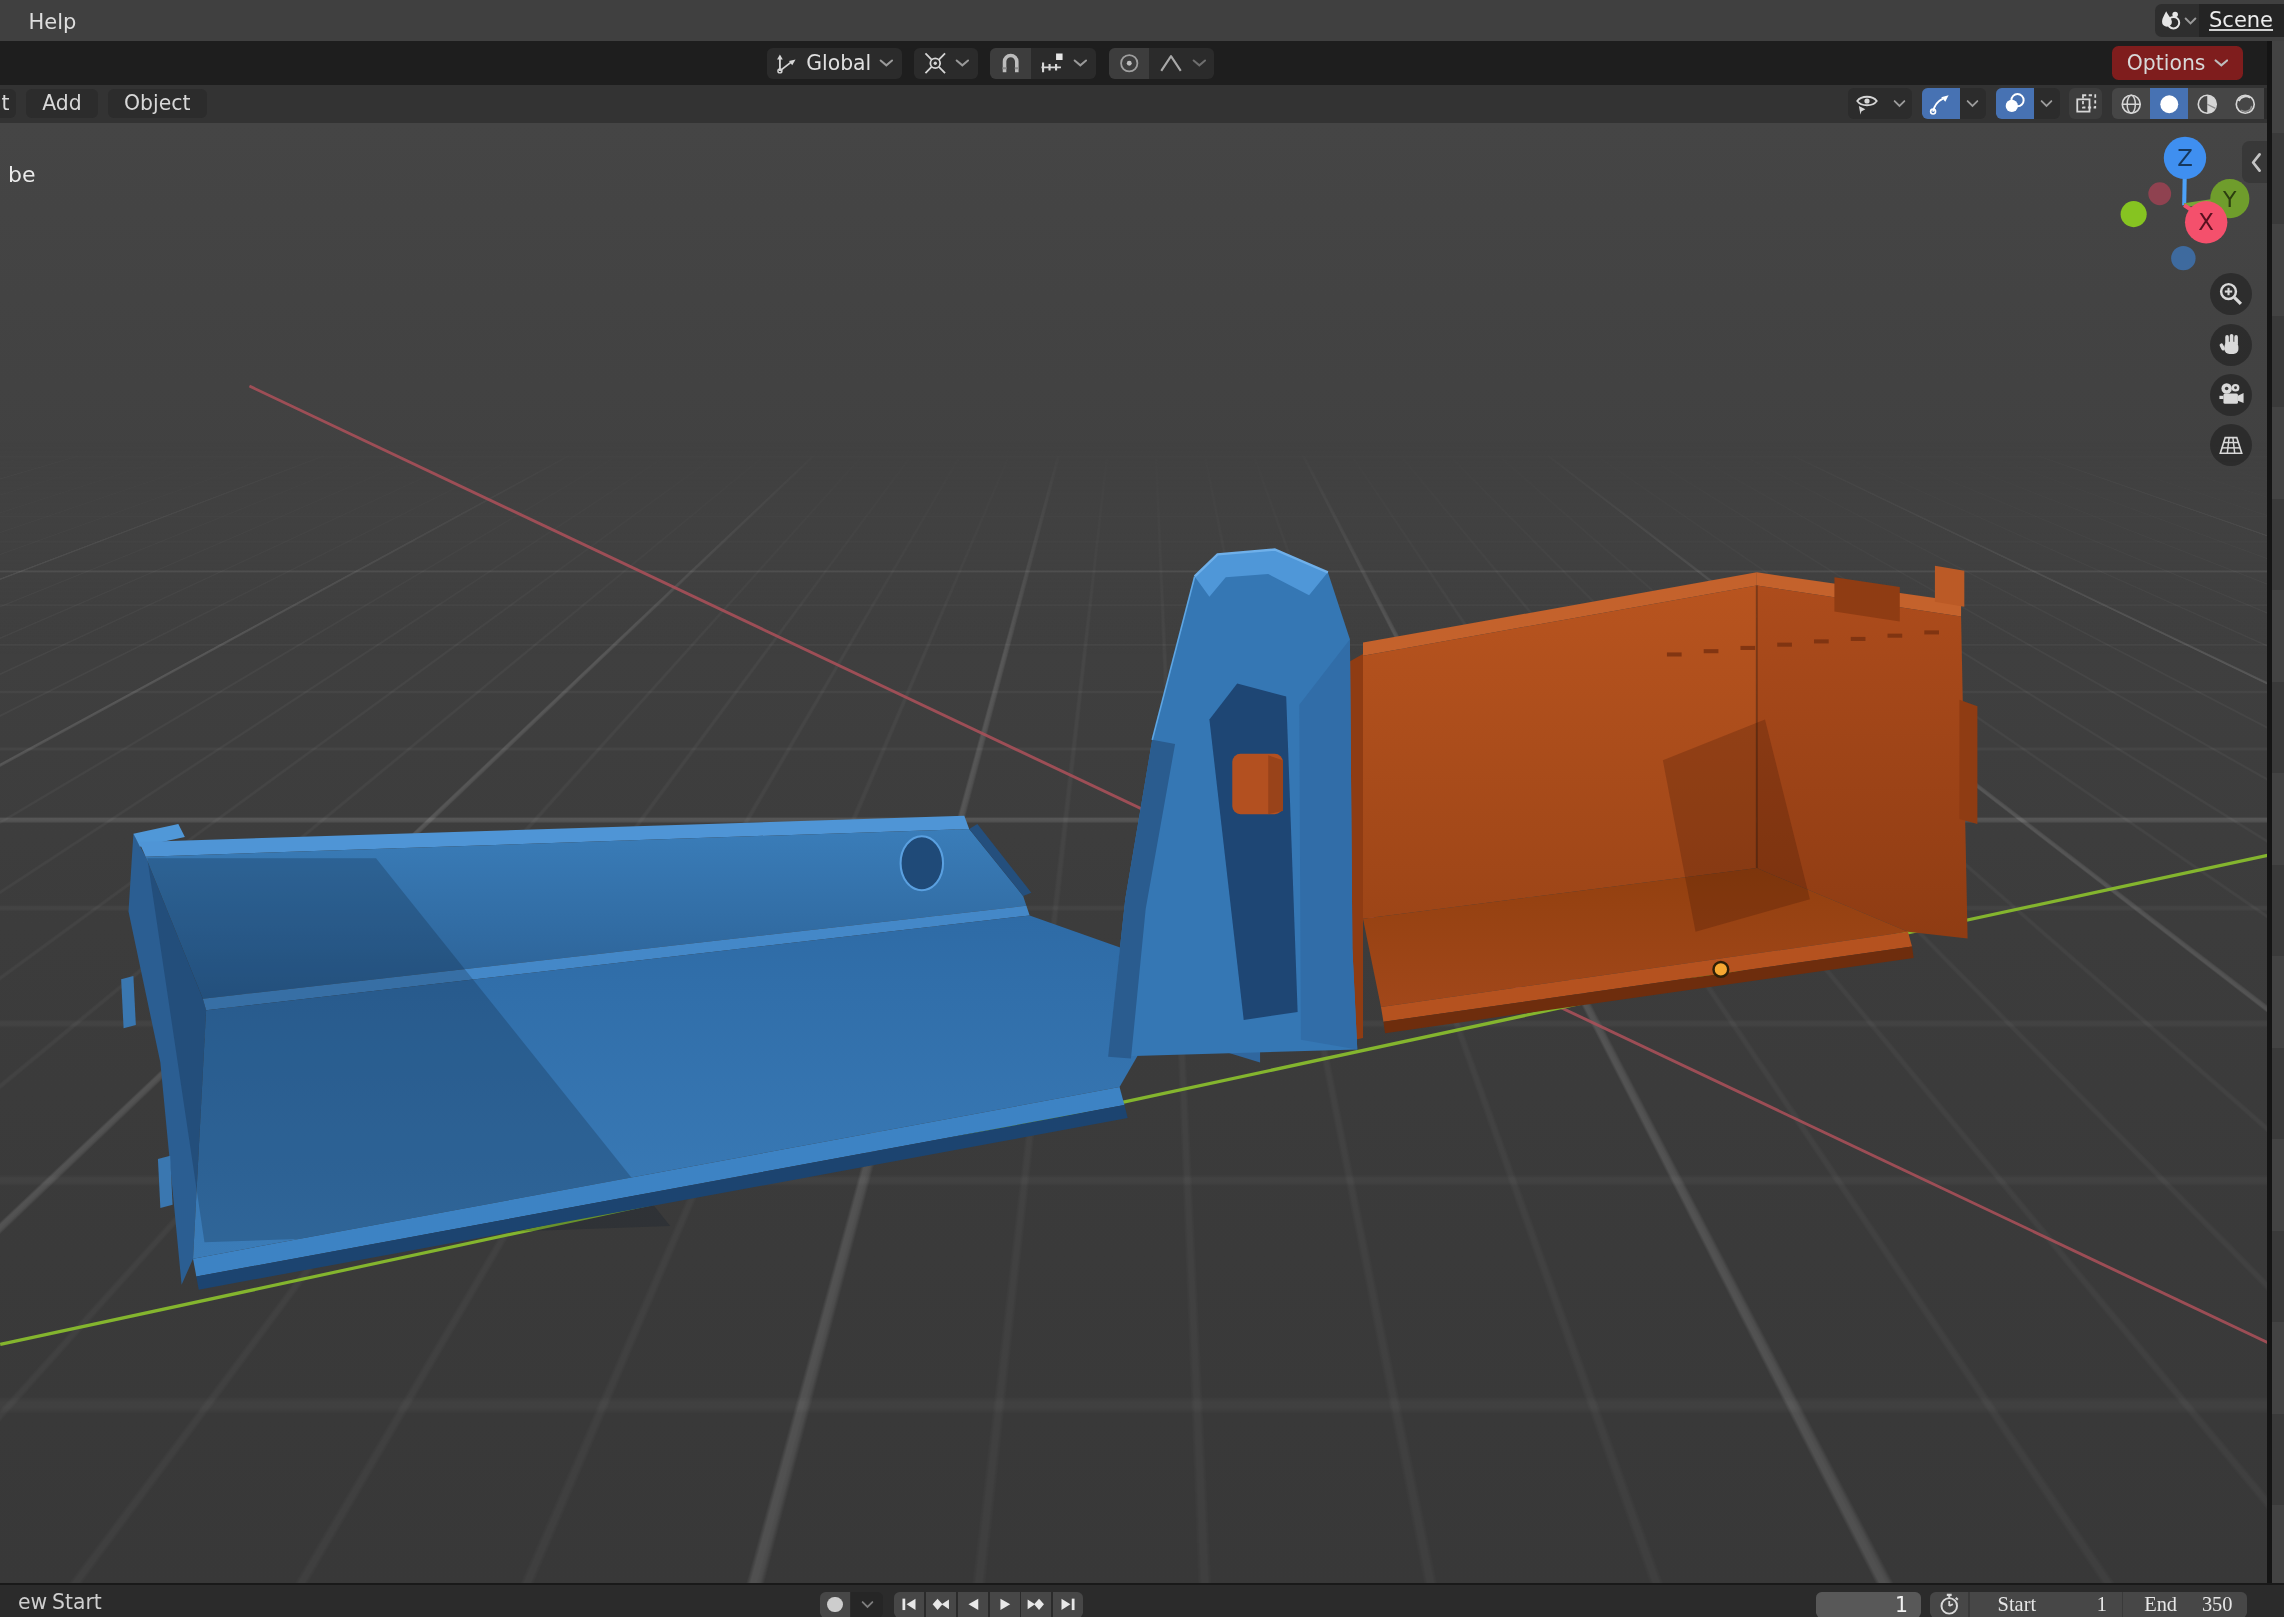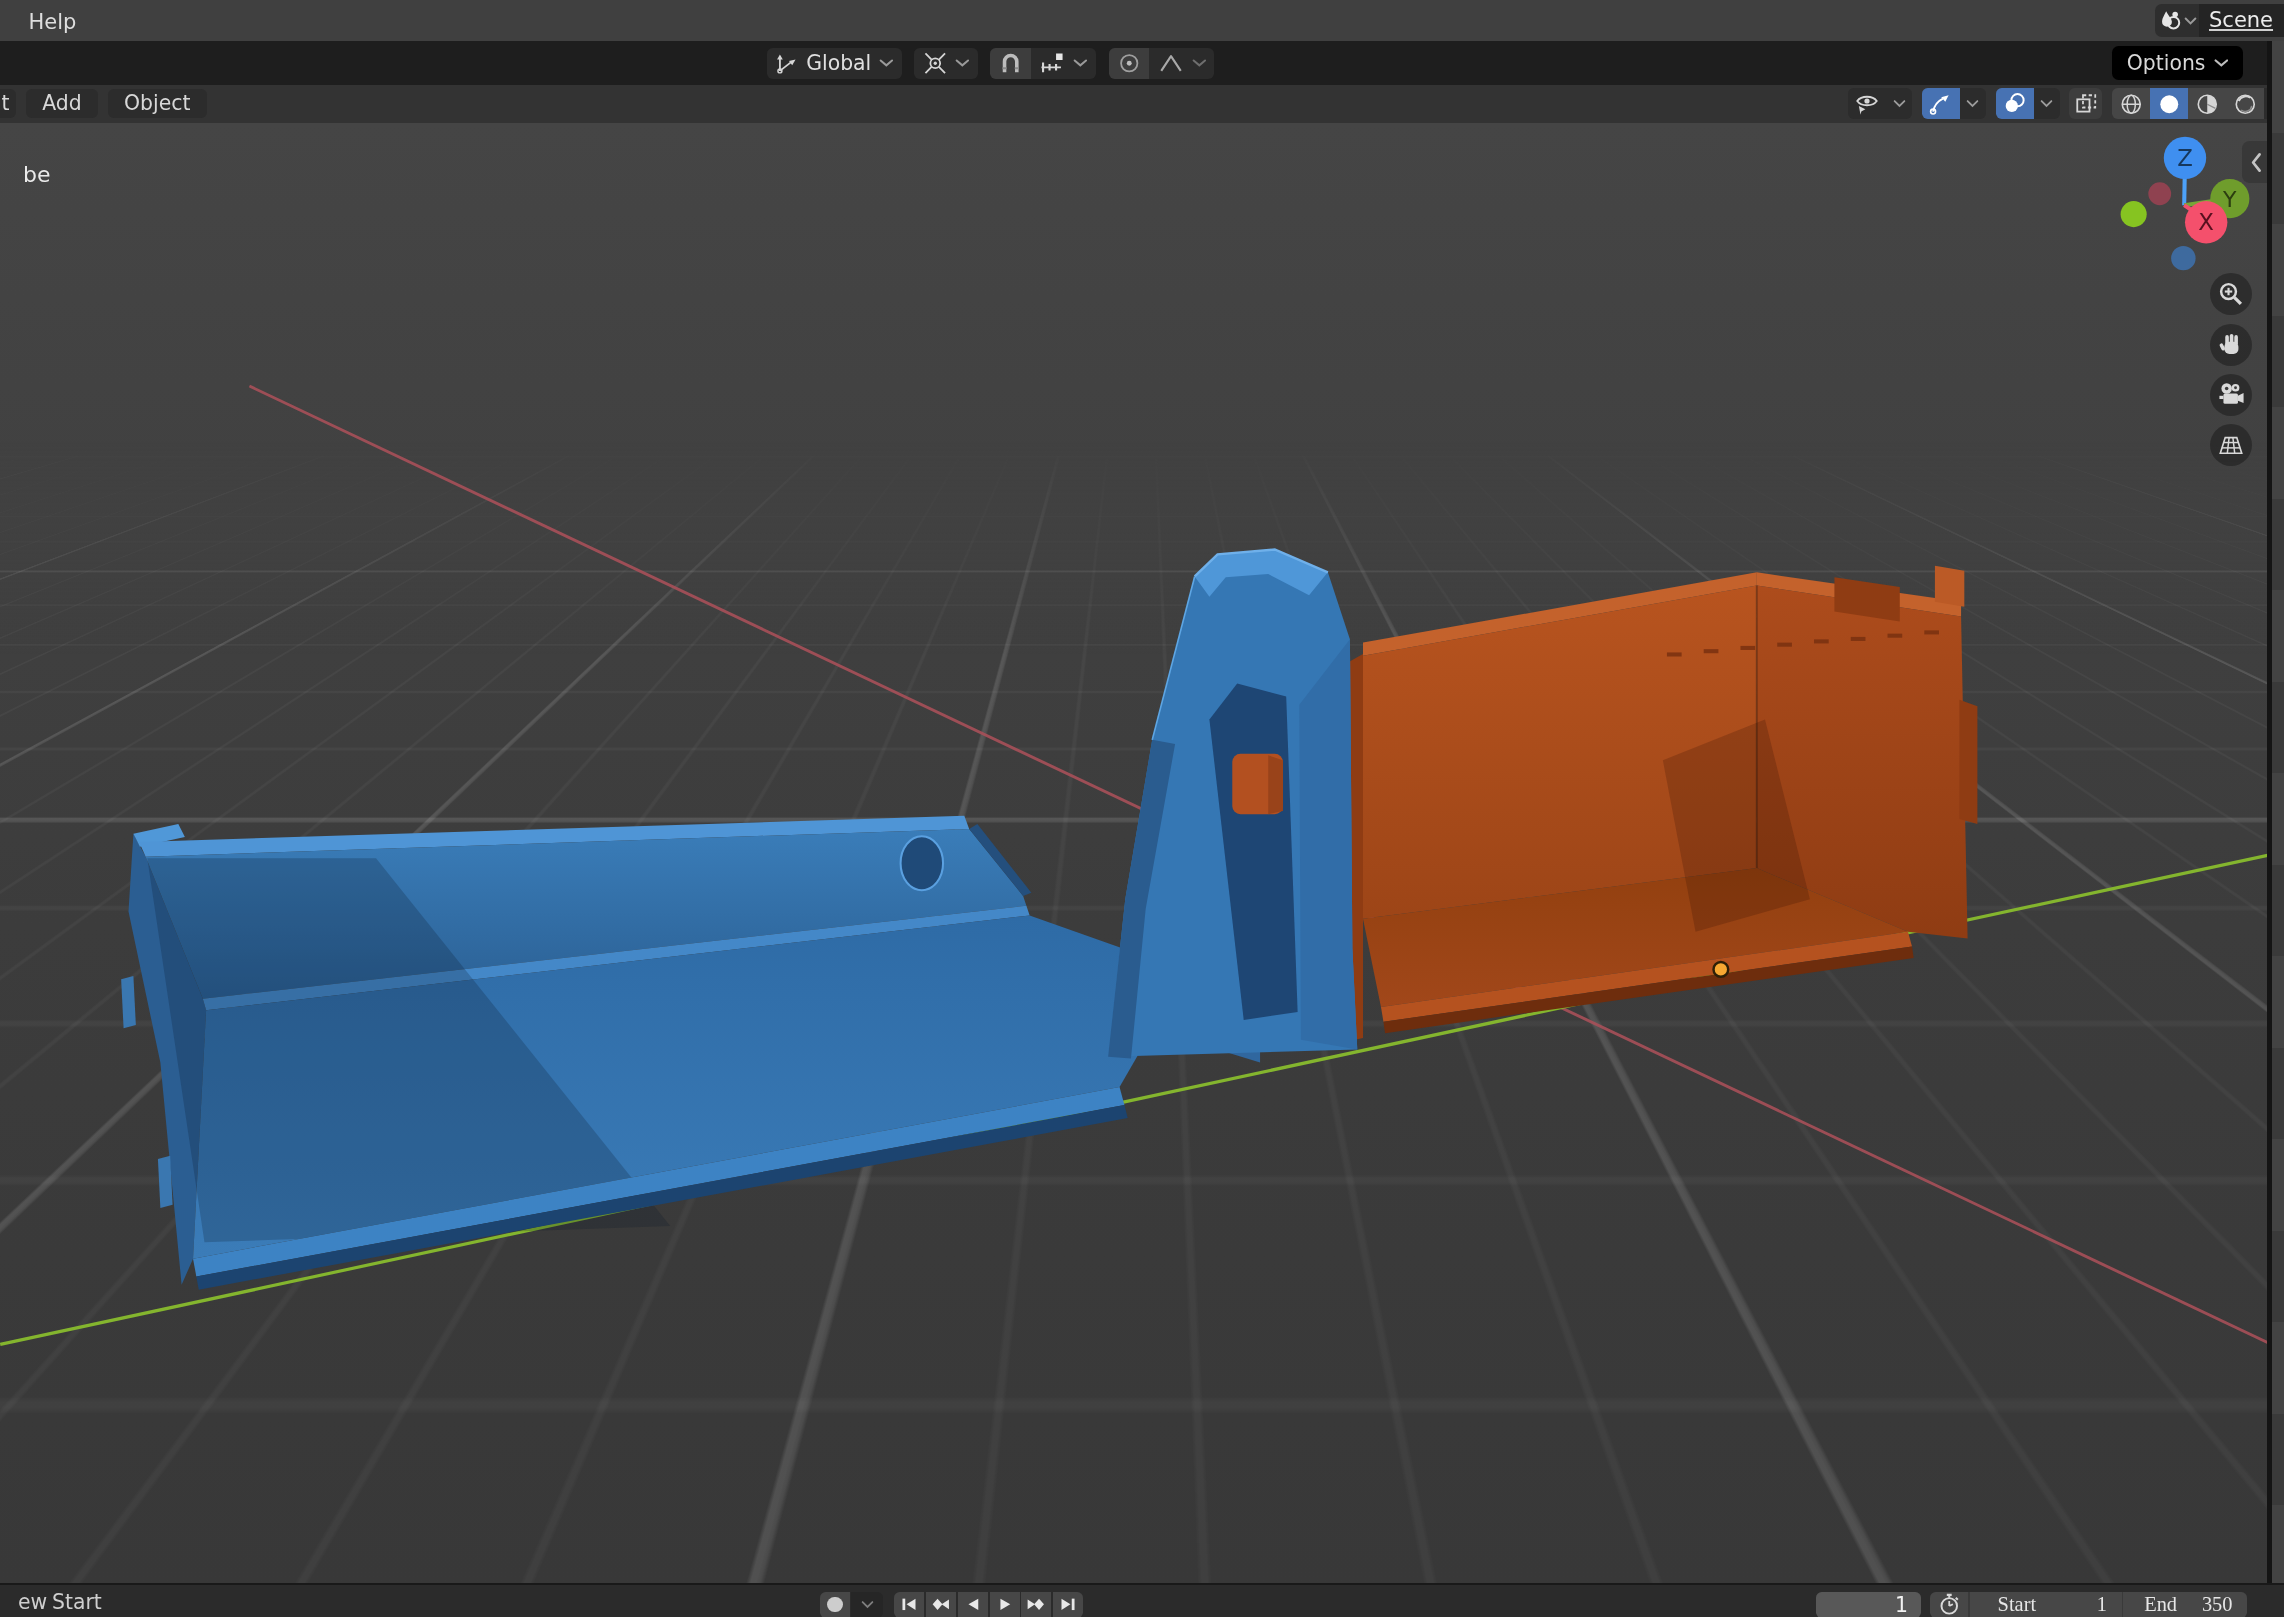--- a/index.html
+++ b/index.html
@@ -26,7 +26,7 @@
   .wseg{display:flex;align-items:center;justify-content:center;background:#2b2b2b;padding:0 8.2px;gap:8px;}
   .wseg.lit{background:#3d3d3d;}
   .wseg .lbl{font-size:20.4px;color:#e0e0e0;}
-  .options-btn{position:absolute;right:41px;top:4.9px;height:34px;background:#000000;border-radius:6.5px;
+  .options-btn{position:absolute;right:41px;top:4.9px;height:34px;background:#7f1d1d;border-radius:6.5px;
        display:flex;align-items:center;gap:8.2px;padding:0 14.7px;font-size:20.4px;color:#d8d8d8;}
 
   

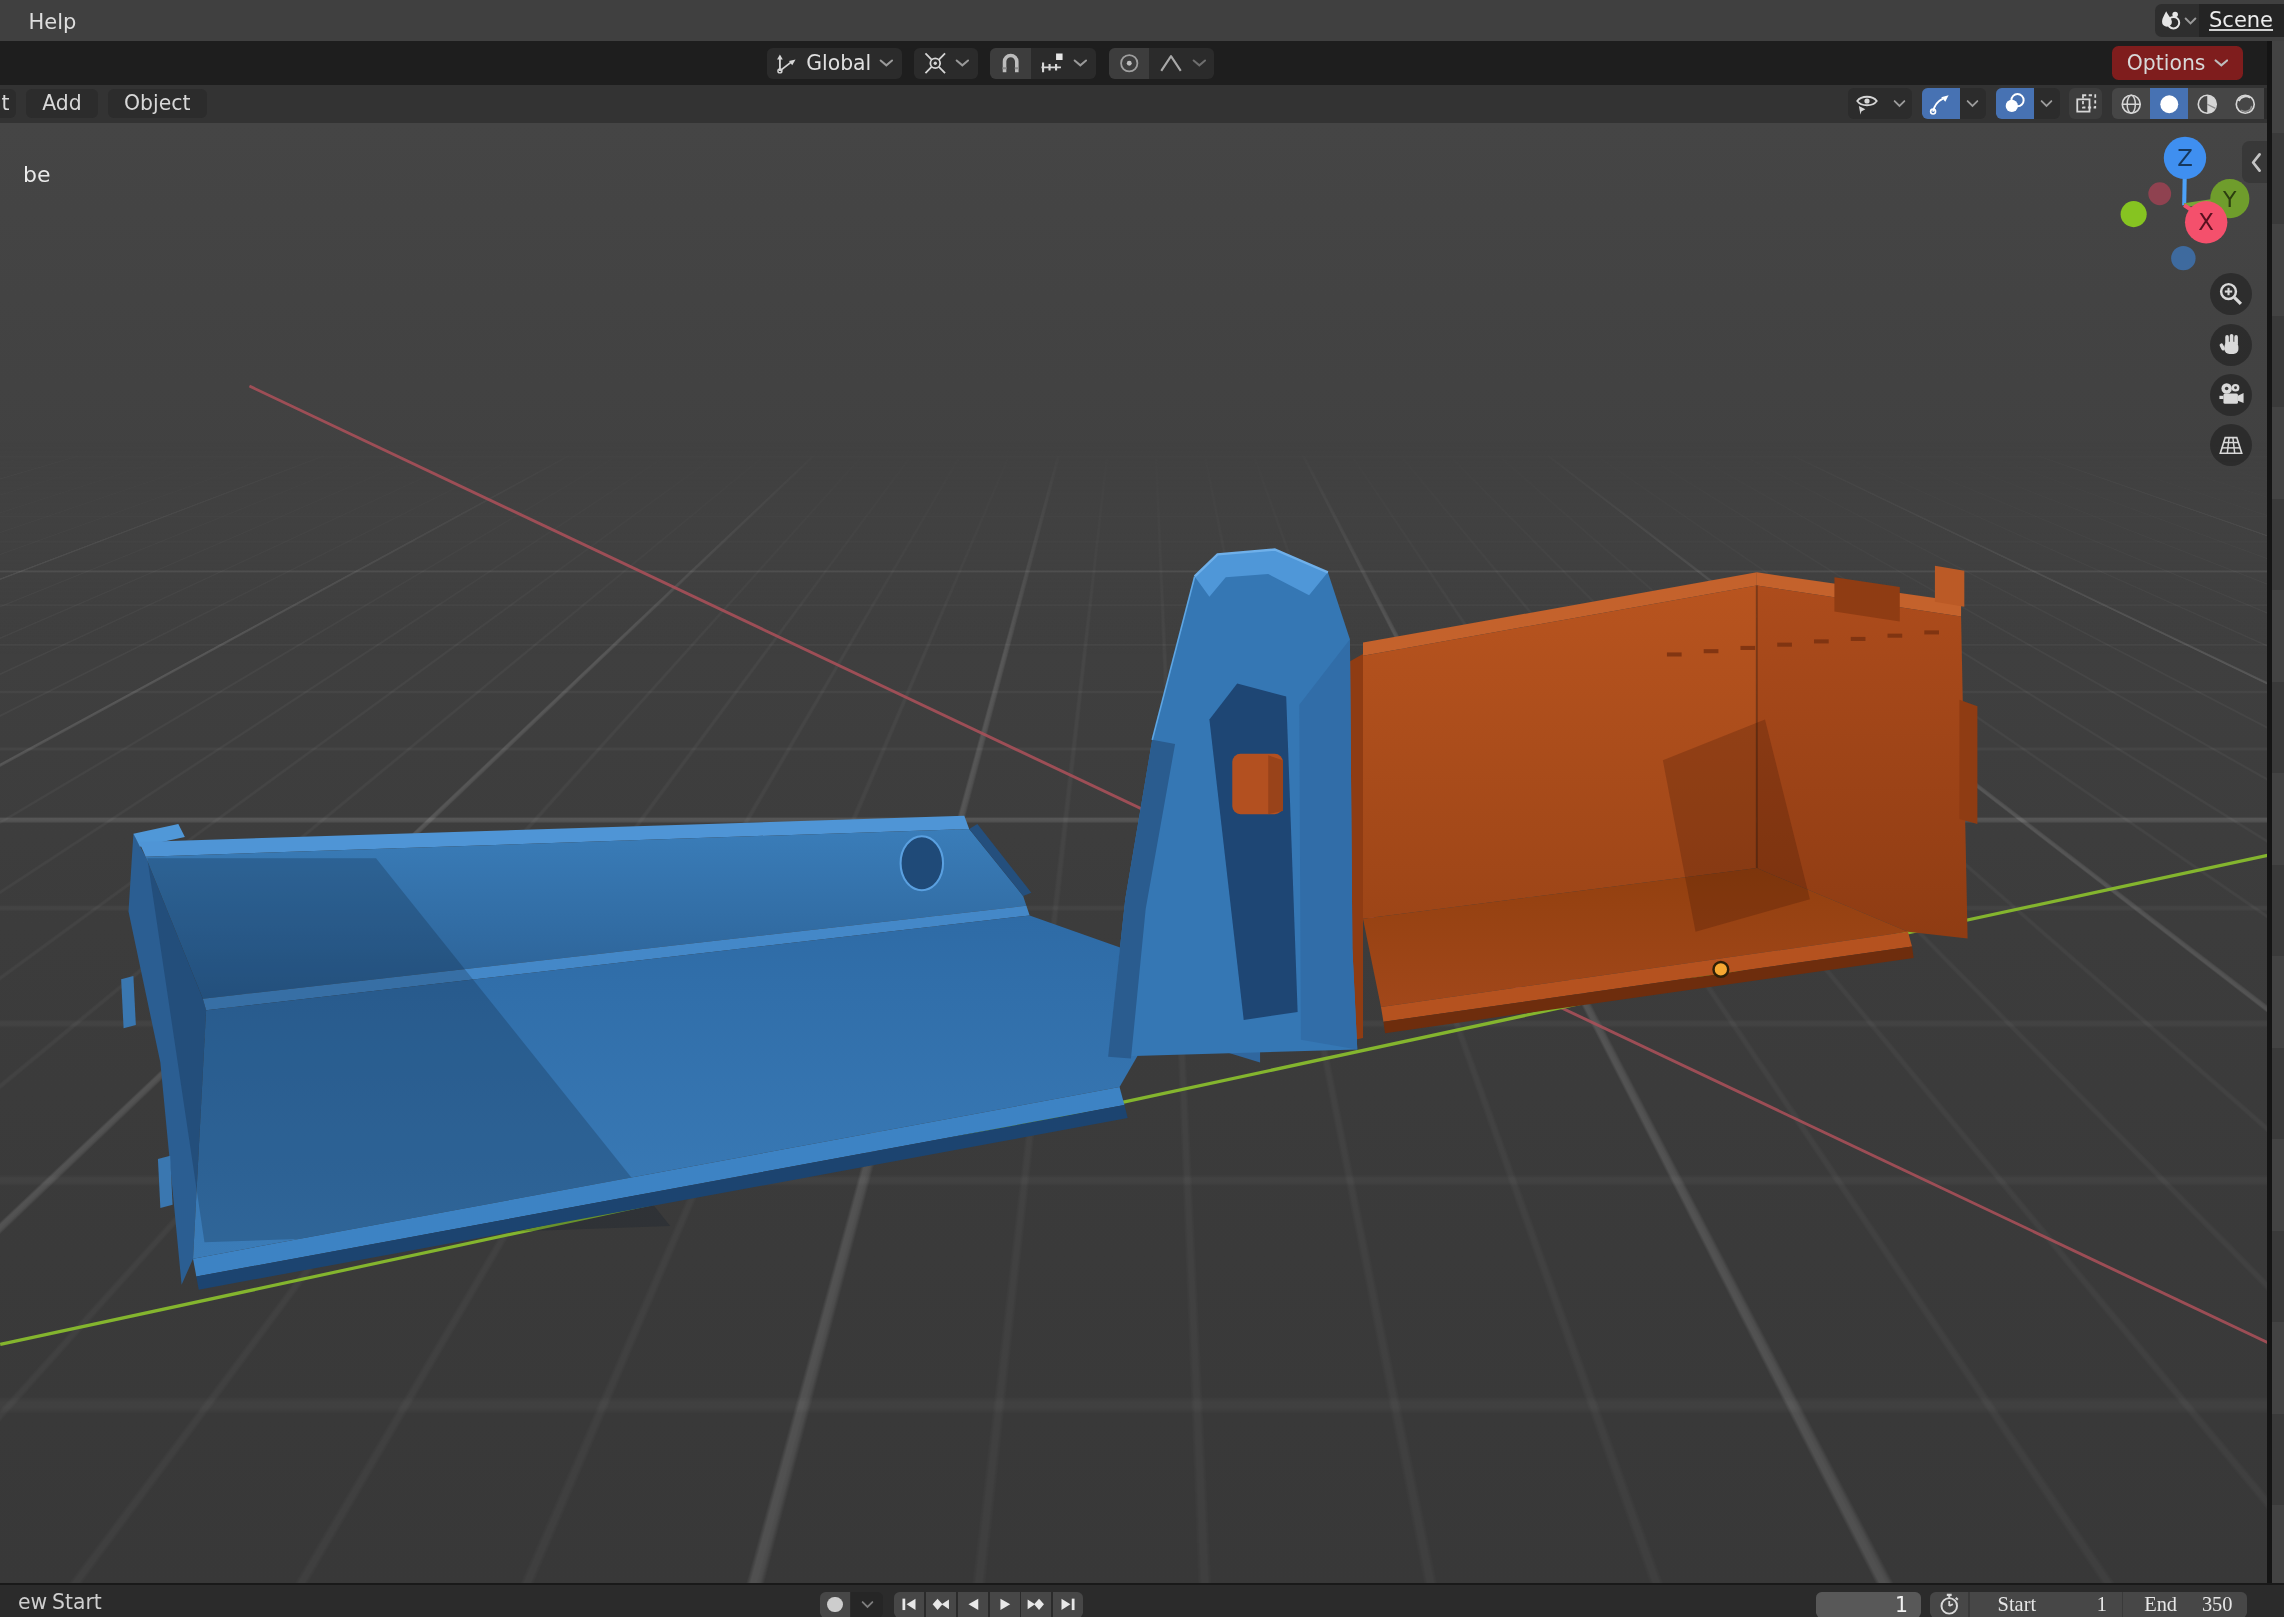--- a/index.html
+++ b/index.html
@@ -57,7 +57,7 @@
   .vp-horizon-fade{position:absolute;left:0;top:319px;width:100%;height:212px;
            background:linear-gradient(#414141 0%,rgba(65,65,65,0) 100%);}
   .scene-svg{position:absolute;left:0;top:0;}
-  .vp-overlay-text{position:absolute;left:23px;top:39px;font-size:22px;color:#ebebeb;}
+  .vp-overlay-text{position:absolute;left:8px;top:39px;font-size:22px;color:#ebebeb;}
   .gizmo{position:absolute;left:2108px;top:8.2px;}
   .nav-btn{position:absolute;width:42px;height:42px;border-radius:50%;
            background:rgba(28,28,28,0.55);display:flex;align-items:center;justify-content:center;}

